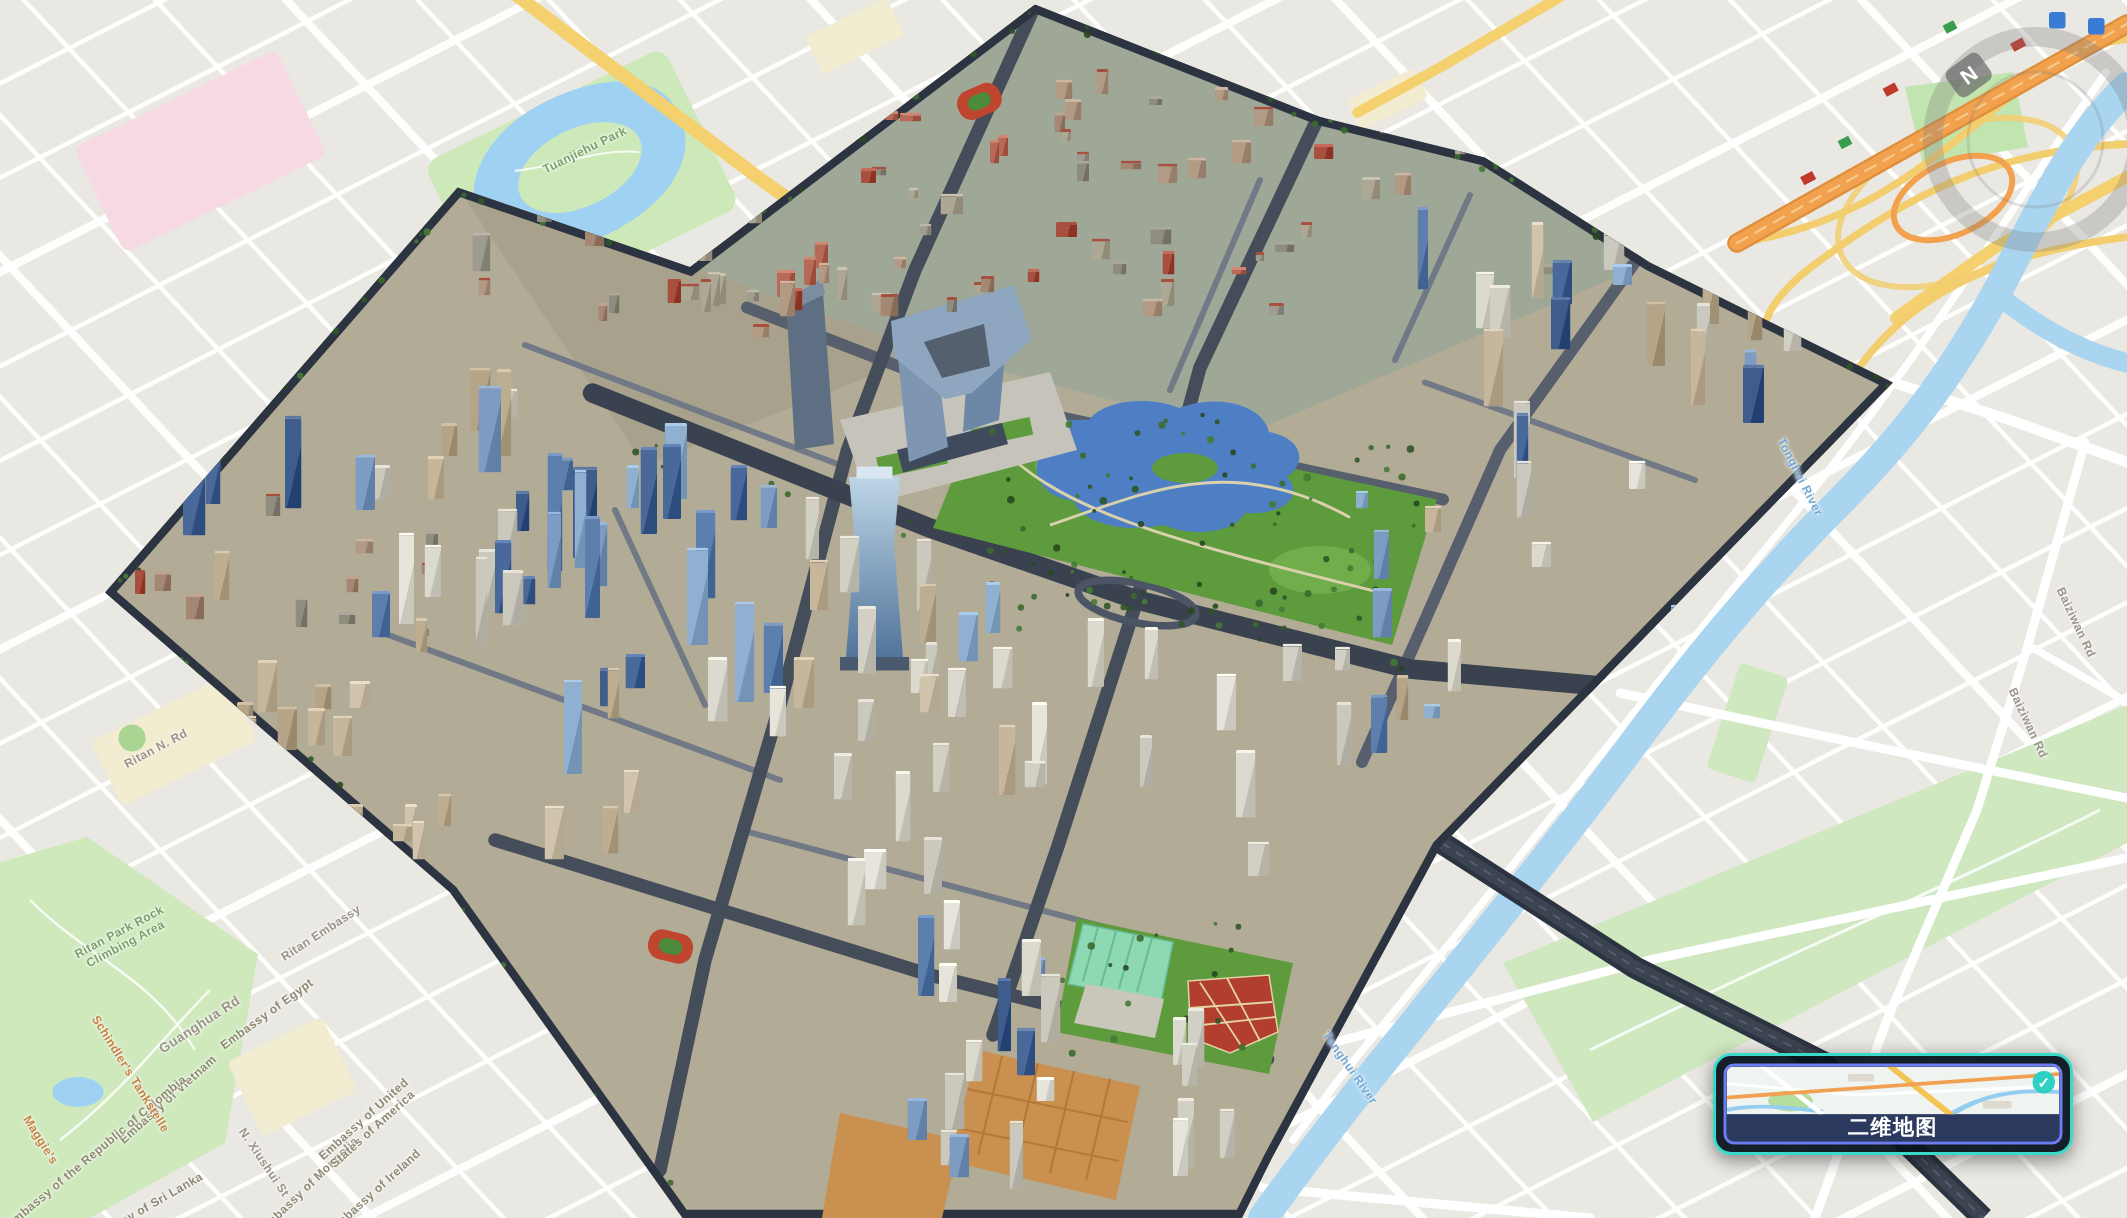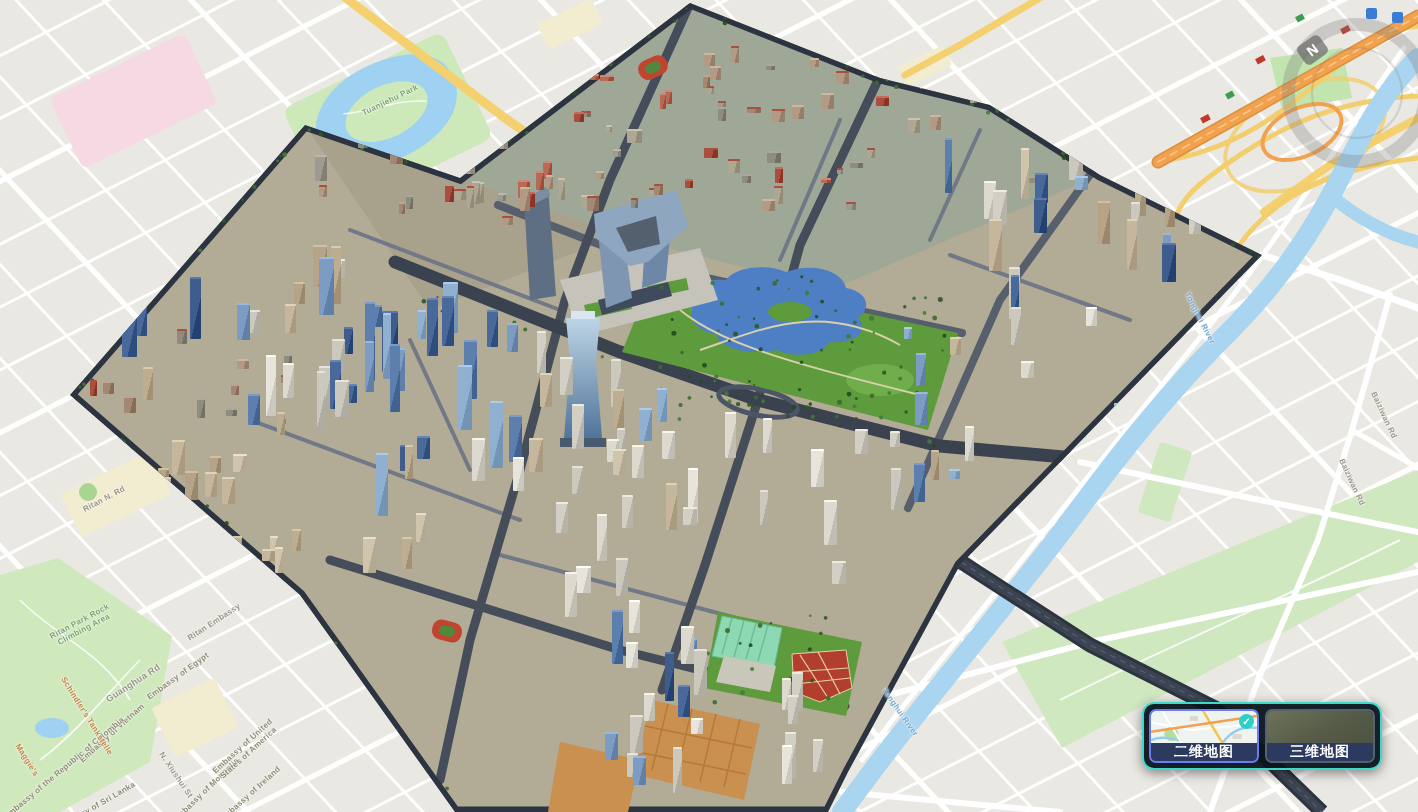--- a/index.html
+++ b/index.html
@@ -839,10 +839,6 @@
       </div>
       <div class="mode-label">二维地图</div>
     </div>
-    <div class="mode-card">
-      <div class="thumb thumb-3d"></div>
-      <div class="mode-label">三维地图</div>
-    </div>
   </div>
 </div>
 

